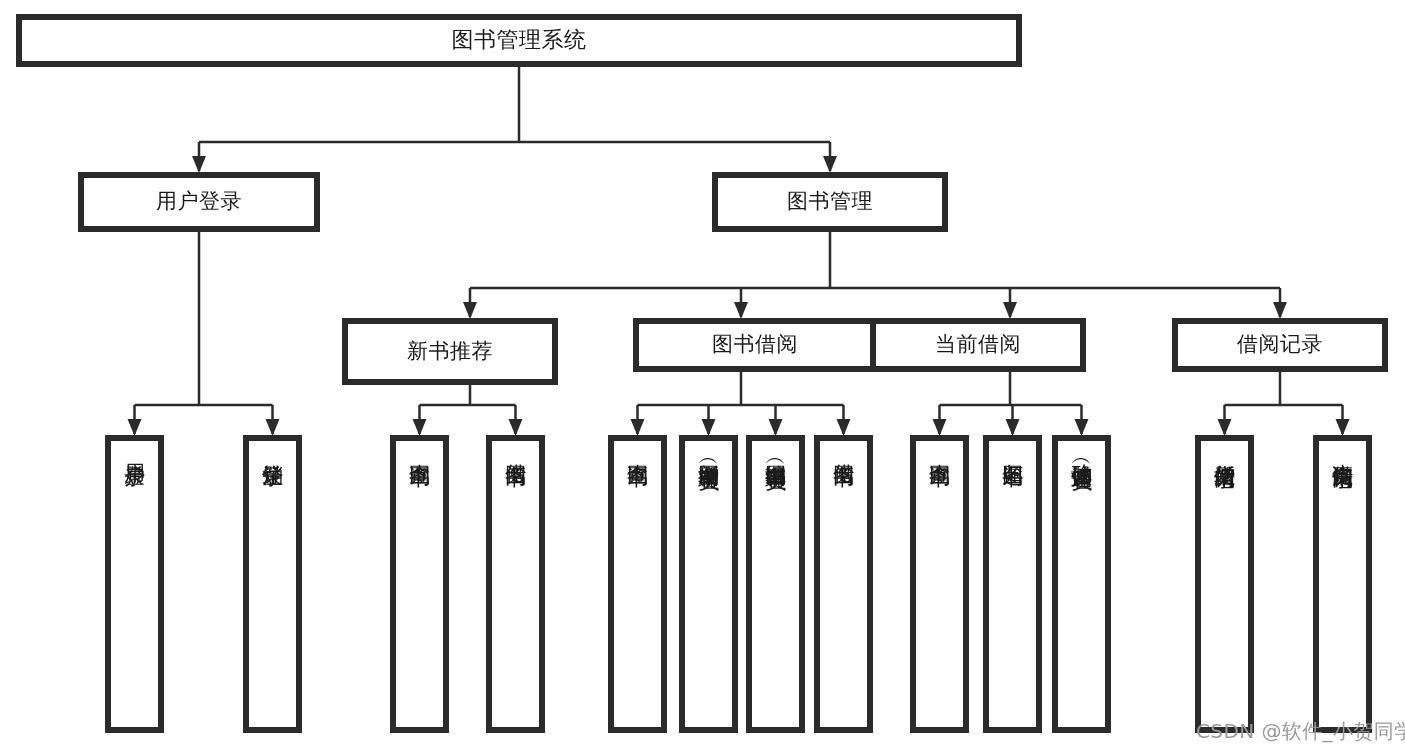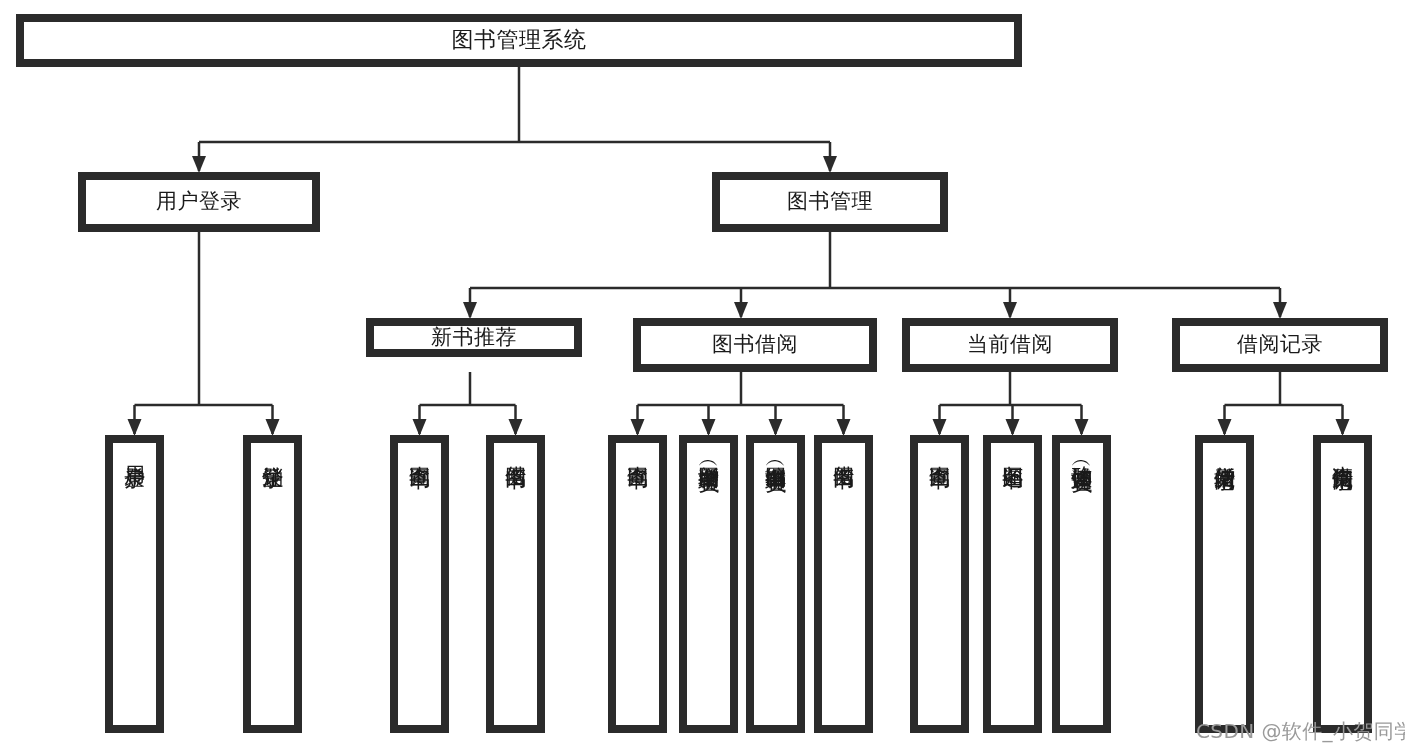--- a/index.html
+++ b/index.html
@@ -29,7 +29,7 @@
     position: absolute;
     box-sizing: border-box;
     background: #ffffff;
-    border: 8px solid #ec4899;
+    border: 6px solid #ec4899;
     display: flex;
     align-items: center;
     justify-content: center;

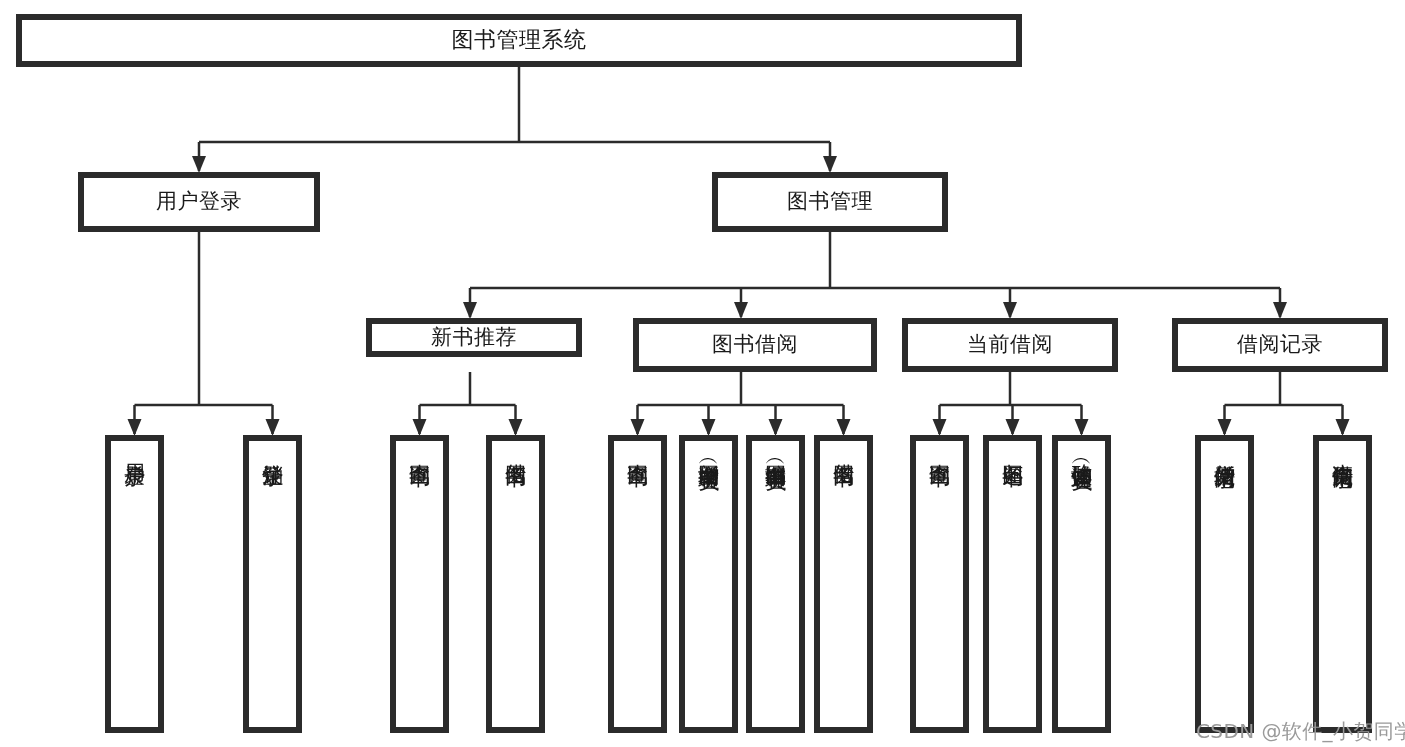--- a/index.html
+++ b/index.html
@@ -132,7 +132,7 @@
       <div class="node horiz" style="left: 712px; top: 172px; width: 236px; height: 60px; border-color: rgb(43, 43, 43); background: rgb(255, 255, 255); color: rgb(26, 26, 26);">
         <span>图书管理</span>
       </div>
-      <div class="node horiz" style="left: 366px; top: 318px; width: 216px; height: 39px; border-color: rgb(43, 43, 43); background: rgb(255, 255, 255); color: rgb(26, 26, 26);">
+      <div class="node horiz" style="left: 342px; top: 318px; width: 216px; height: 67px; border-color: rgb(43, 43, 43); background: rgb(255, 255, 255); color: rgb(26, 26, 26);">
         <span>新书推荐</span>
       </div>
       <div class="node horiz" style="left: 633px; top: 318px; width: 244px; height: 54px; border-color: rgb(43, 43, 43); background: rgb(255, 255, 255); color: rgb(26, 26, 26);">

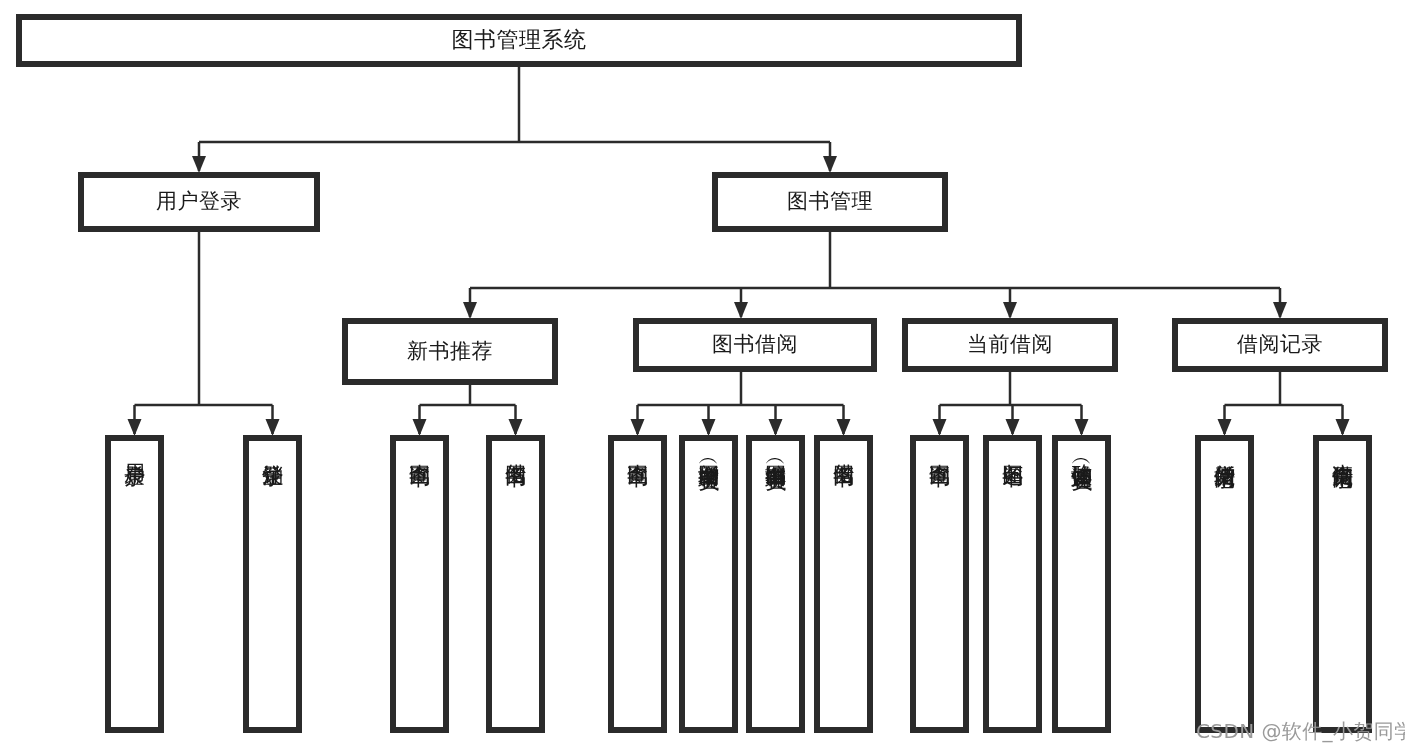--- a/index.html
+++ b/index.html
@@ -138,7 +138,7 @@
       <div class="node horiz" style="left: 633px; top: 318px; width: 244px; height: 54px; border-color: rgb(43, 43, 43); background: rgb(255, 255, 255); color: rgb(26, 26, 26);">
         <span>图书借阅</span>
       </div>
-      <div class="node horiz" style="left: 902px; top: 318px; width: 216px; height: 54px; border-color: rgb(43, 43, 43); background: rgb(255, 255, 255); color: rgb(26, 26, 26);">
+      <div class="node horiz" style="left: 870px; top: 318px; width: 216px; height: 54px; border-color: rgb(43, 43, 43); background: rgb(255, 255, 255); color: rgb(26, 26, 26);">
         <span>当前借阅</span>
       </div>
       <div class="node horiz" style="left: 1172px; top: 318px; width: 216px; height: 54px; border-color: rgb(43, 43, 43); background: rgb(255, 255, 255); color: rgb(26, 26, 26); justify-content: center;">

